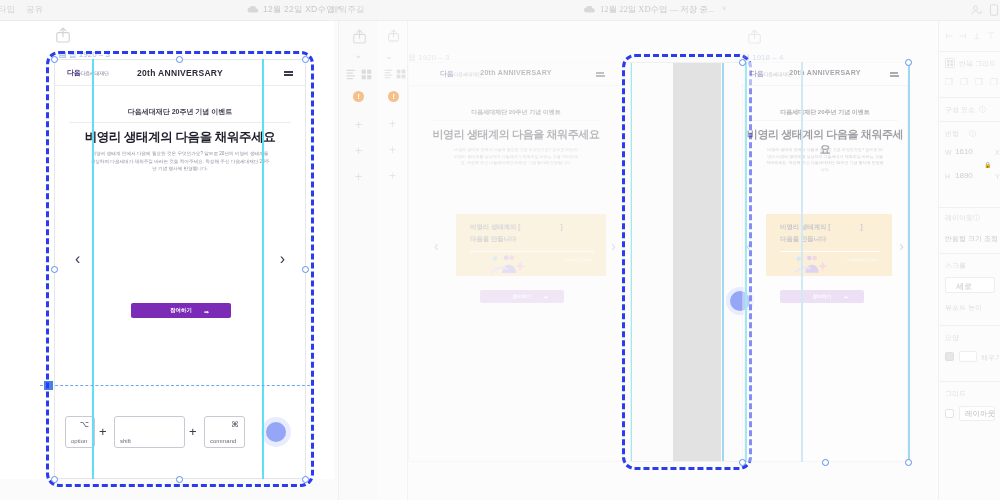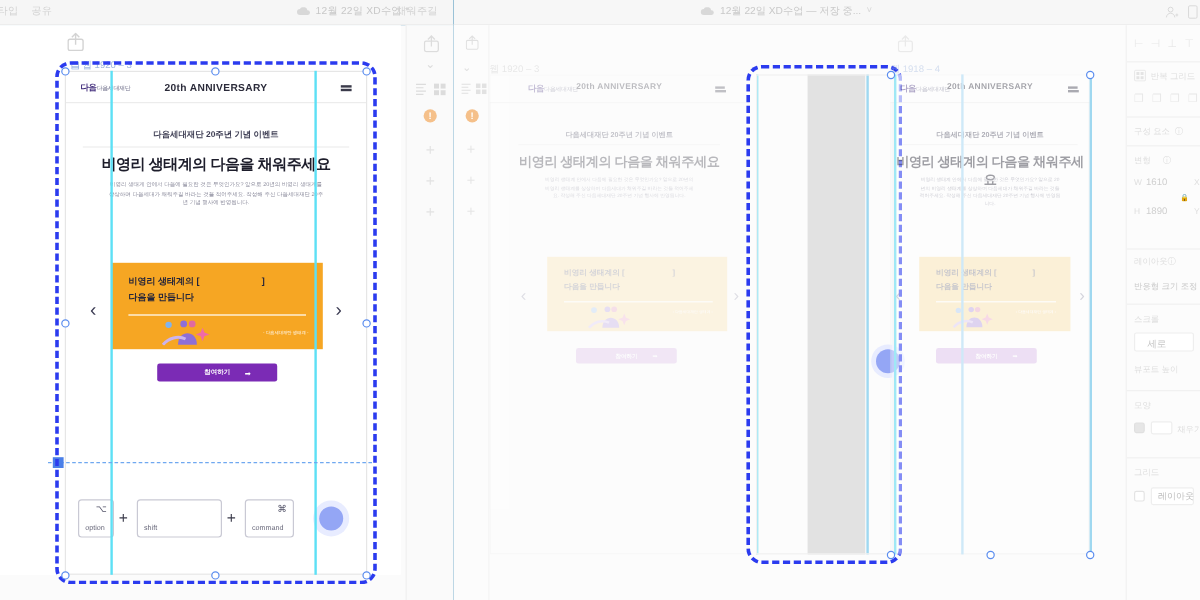--- a/index.html
+++ b/index.html
@@ -15,7 +15,7 @@
   
   .win-left {
     position:absolute; left:0; top:0; width:378px; height:500px;
-    background:#0369a1; overflow:hidden;
+    background:#f9a8d4; overflow:hidden;
   }
   .win-left .titlebar {
     position:absolute; left:0; top:0; width:378px; height:21px;

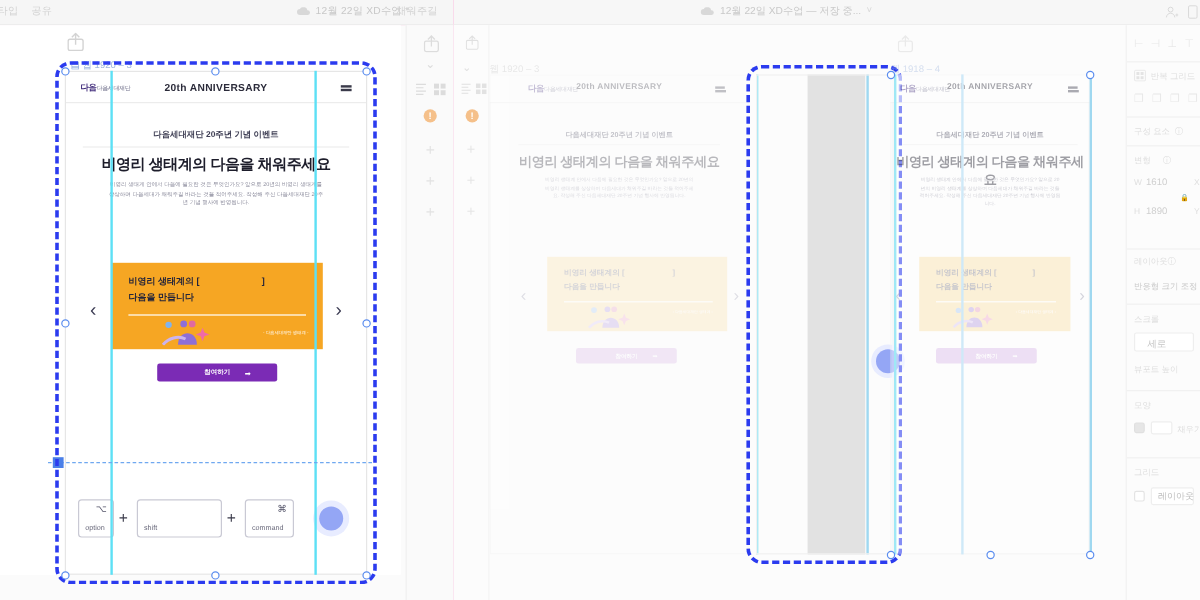--- a/index.html
+++ b/index.html
@@ -194,6 +194,7 @@
   .wr-title {
     position:absolute; left:222px; top:4px; font-size:8.5px; color:#c9c9c9;
     white-space:nowrap;
+    font-family:Liberation Serif, serif;
   }
   .wr-ico { position:absolute; top:4px; color:#d8d8d8; }
 

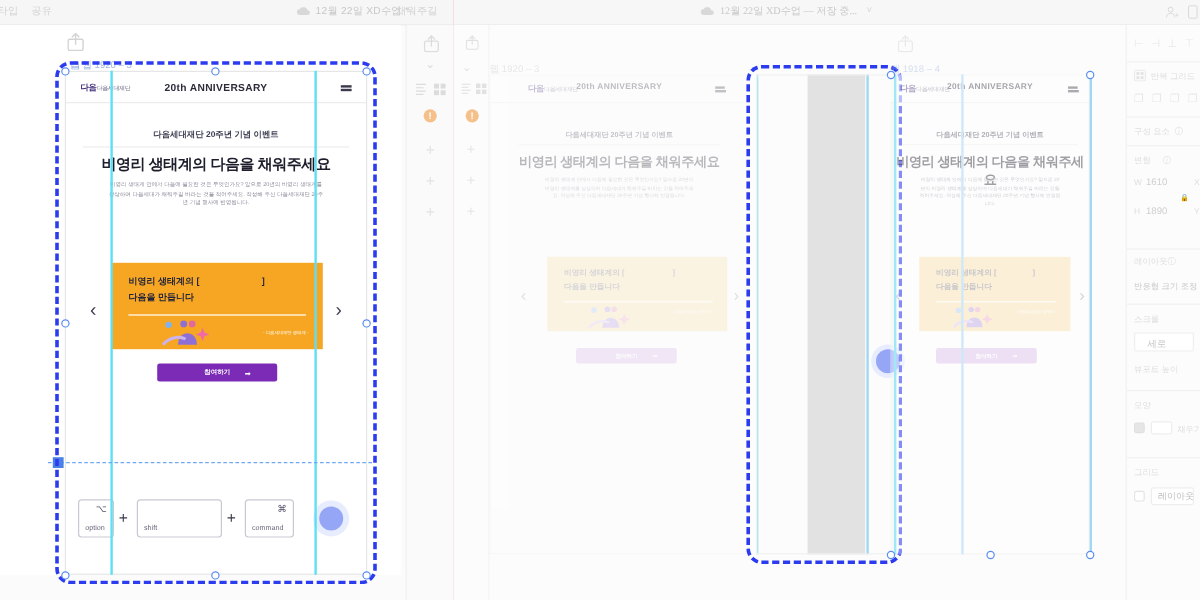--- a/index.html
+++ b/index.html
@@ -508,20 +508,6 @@
           <div class="pg-head">비영리 생태계의 다음을 채워주세요</div>
           <div class="pg-body">비영리 생태계 안에서 다음에 필요한 것은 무엇인가요? 앞으로 20년의 비영리 생태계를 상상하며 다음세대가 채워주길 바라는 것을 적어주세요. 작성해 주신 다음세대재단 20주년 기념 행사에 반영됩니다.</div>
 
-          <div class="card">
-            <div class="card-line1"><span>비영리 생태계의 [</span><span class="card-blank"></span><span>]</span></div>
-            <div class="card-line2">다음을 만듭니다</div>
-            <div class="card-rule"></div>
-            <svg class="card-illus" viewBox="0 0 60 28">
-              <circle cx="9" cy="6" r="3.4" fill="#7fb3ef"></circle>
-              <circle cx="25" cy="5" r="3.6" fill="#8e6fd6"></circle>
-              <circle cx="34" cy="5" r="3.6" fill="#e06aa0"></circle>
-              <path d="M19 27c0-8 5-12 10-12s10 4 10 12z" fill="#8e6fd6"></path>
-              <path d="M3 27c6-7 16-10 24-6" stroke="#cbb4ee" stroke-width="3.2" fill="none"></path>
-              <path d="M45 9l2 5.2 5.2 2-5.2 2-2 5.2-2-5.2-5.2-2 5.2-2z" fill="#f06aa8"></path>
-            </svg>
-            <div class="card-caption">- 다음세대재단 생태계 -</div>
-          </div>
 
           <div class="arrow-l">‹</div>
           <div class="arrow-r">›</div>

